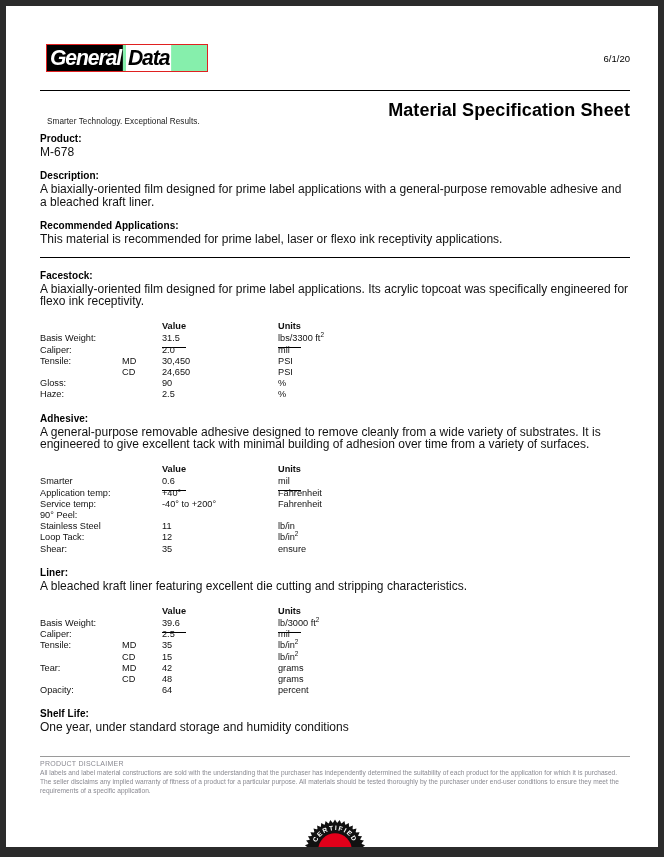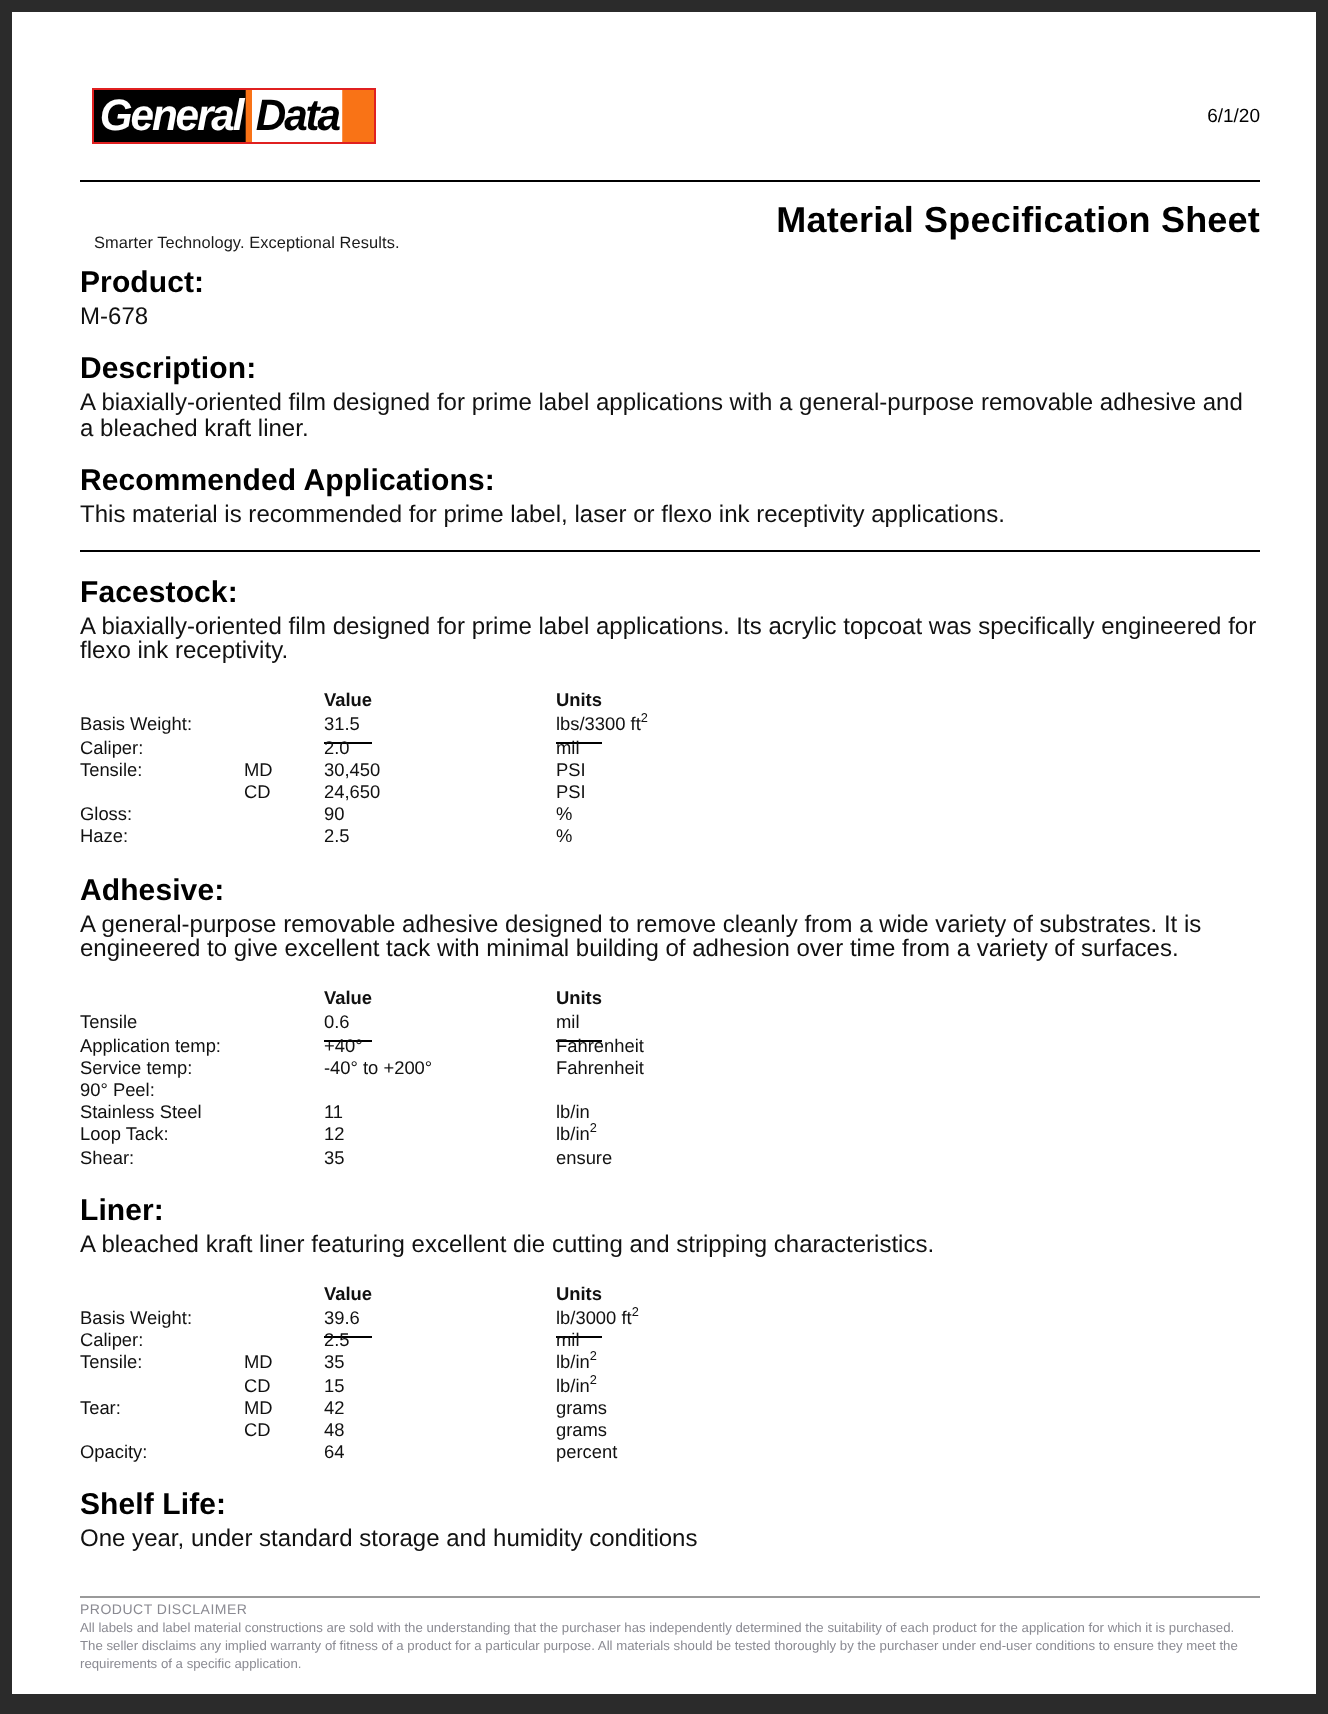--- a/index.html
+++ b/index.html
@@ -27,9 +27,9 @@
   .header { position: relative; height: 84px; }
   .logo-box {
     position: absolute; left: 6px; top: 38px;
-    width: 142px; height: 28px;
+    width: 162px; height: 28px;
     border: 1.5px solid #e02020;
-    background: #f97316;
+    background: #86efac;
     display: flex; align-items: stretch;
     overflow: hidden;
   }

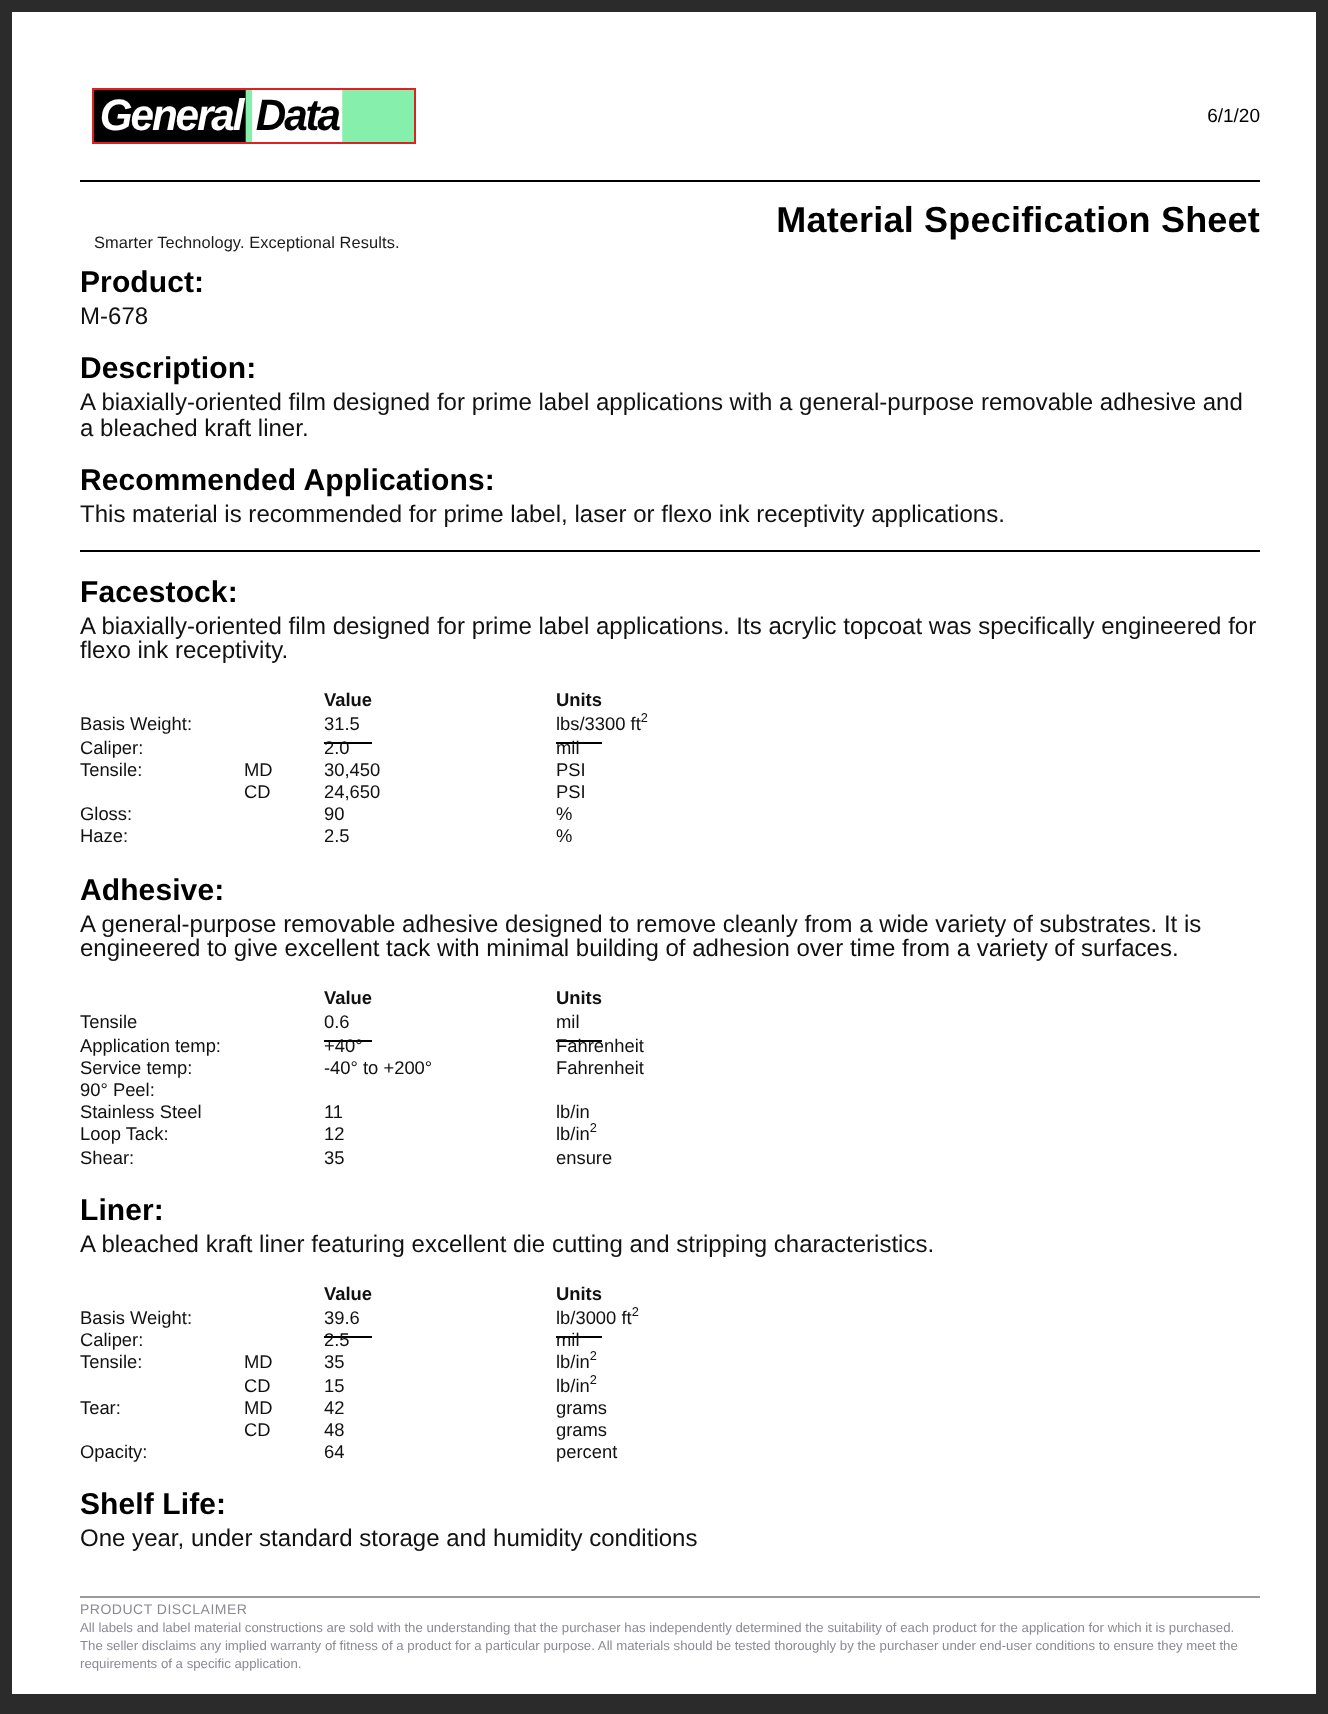--- a/index.html
+++ b/index.html
@@ -90,7 +90,7 @@
   .block { padding-top: 12px; }
   h2.sect {
     margin: 0 0 2px 0;
-    font-size: 15px; font-weight: bold; color: #000;
+    font-size: 10px; font-weight: bold; color: #000;
     letter-spacing: 0.05px;
   }
   p.body {

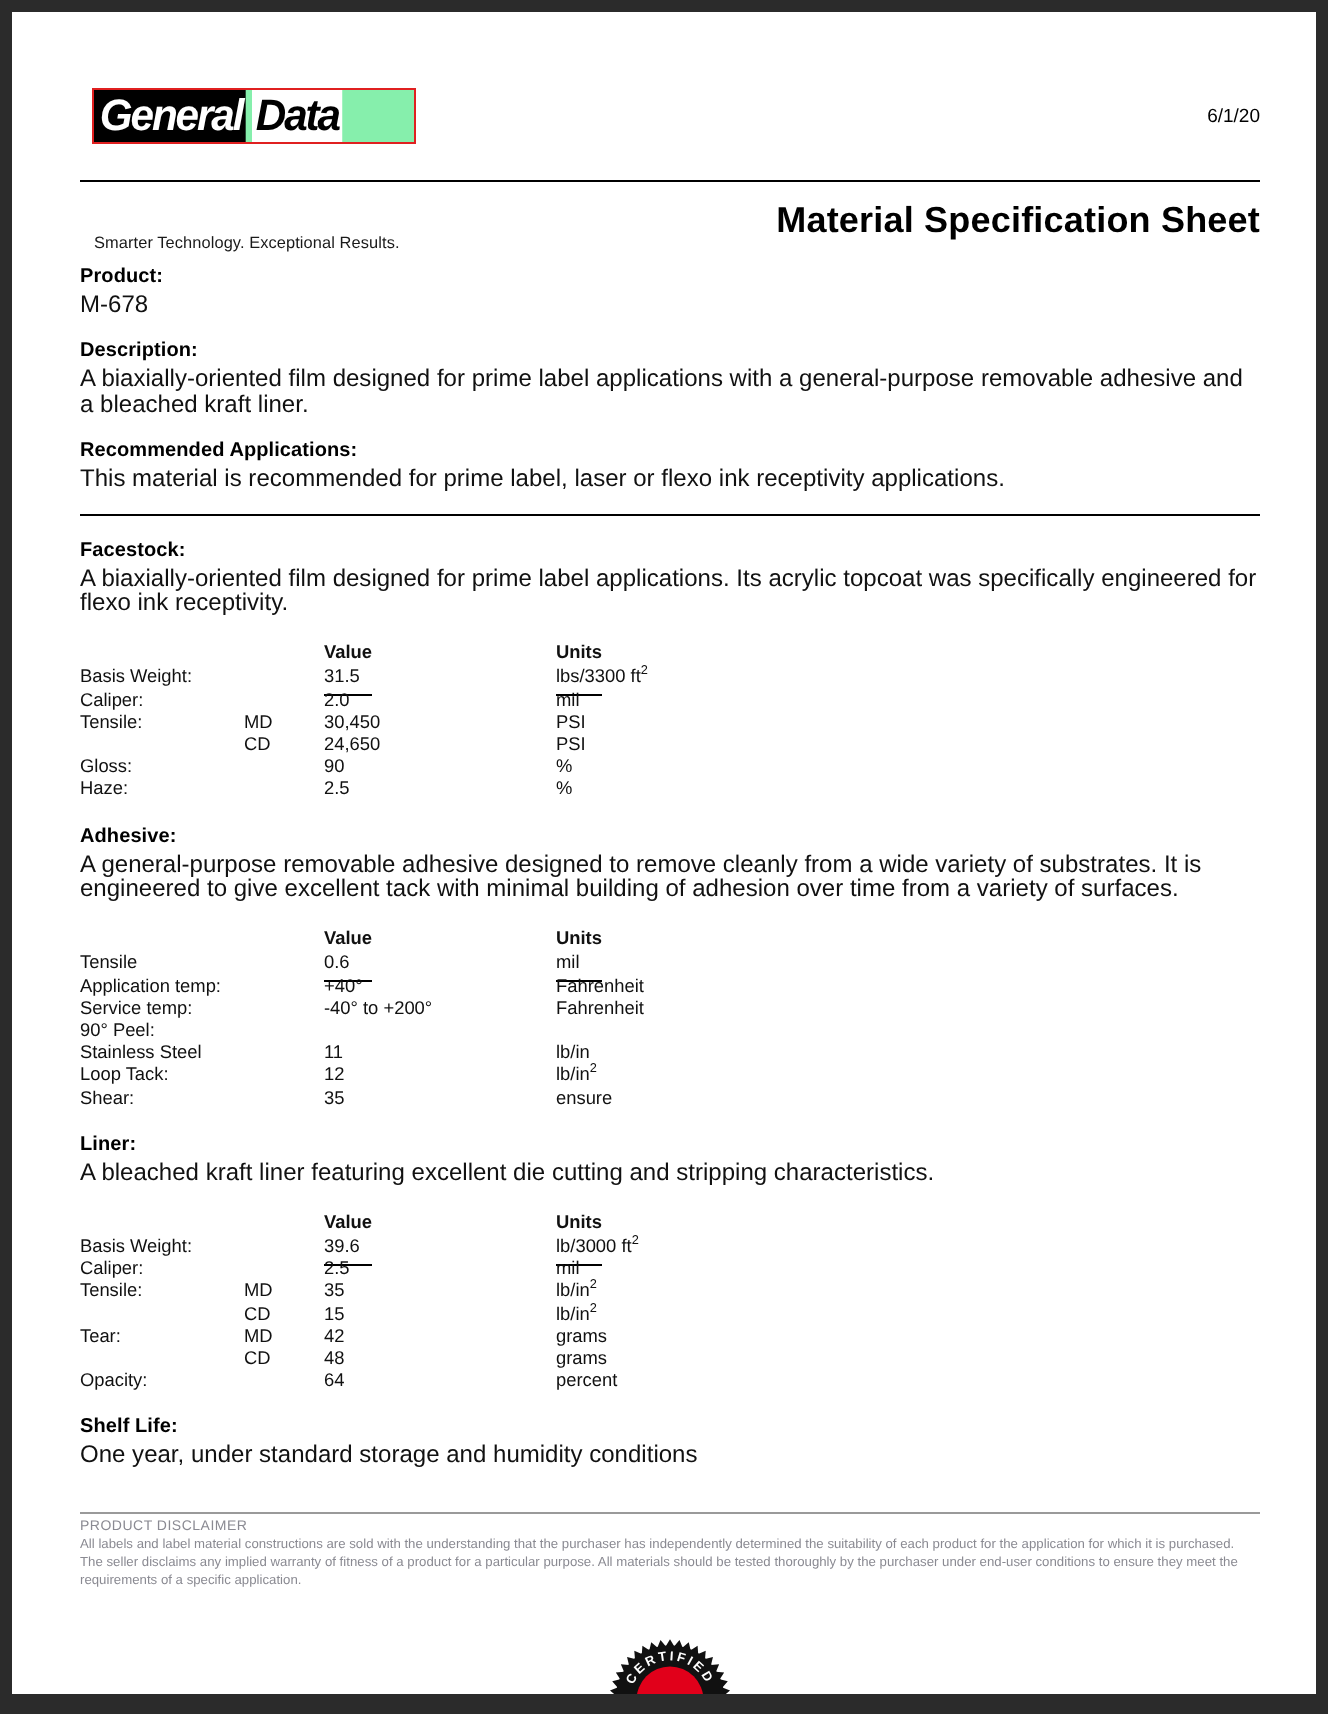--- a/index.html
+++ b/index.html
@@ -248,7 +248,7 @@
               <td class="c-units"><span>Units</span></td>
             </tr>
             <tr>
-              <td class="c-label">Tensile</td>
+              <td class="c-label">Smarter</td>
               <td class="c-sub"></td>
               <td class="c-value">0.6</td>
               <td class="c-units">mil</td>

